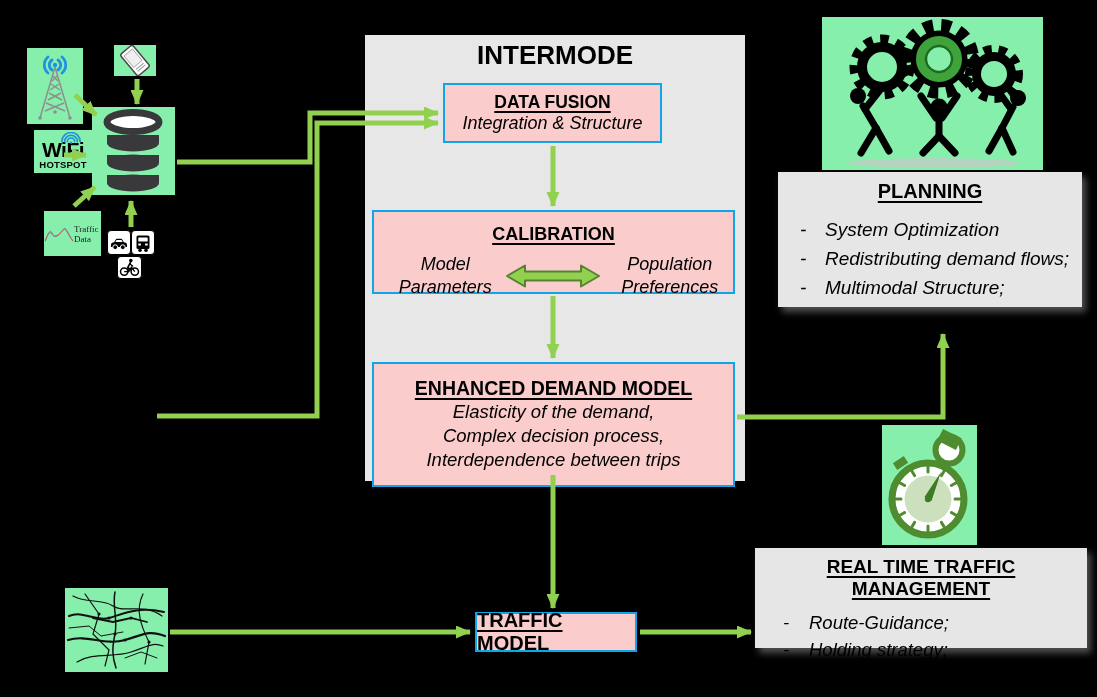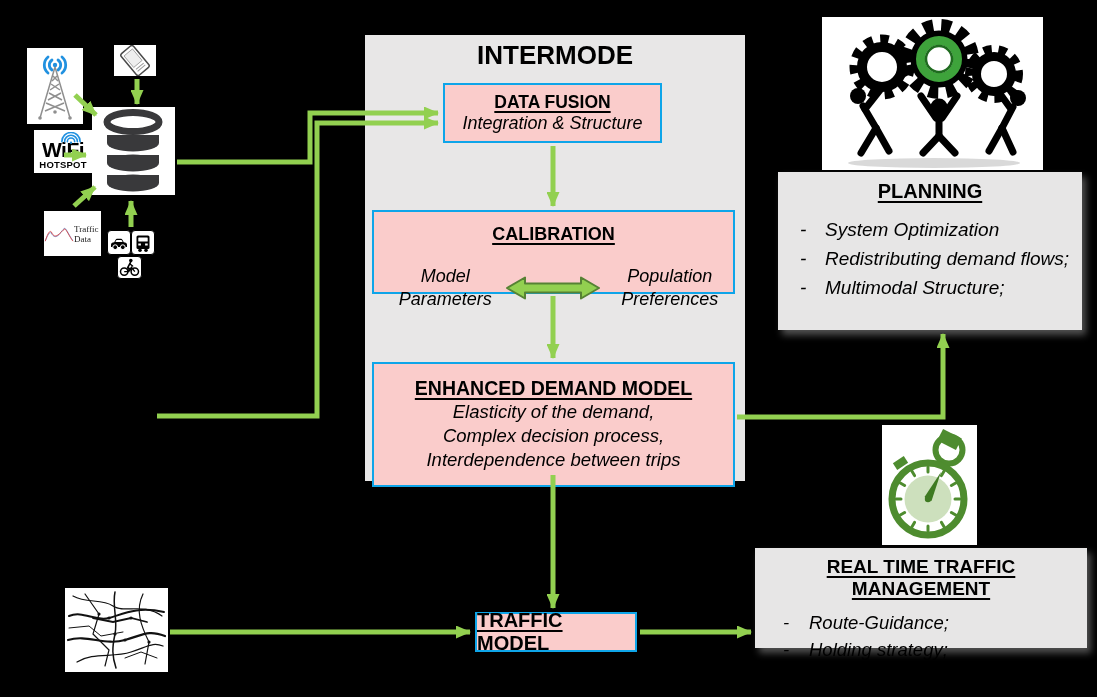--- a/index.html
+++ b/index.html
@@ -24,7 +24,7 @@
               text-underline-offset:3px;font-size:20px;}
   .card-row{display:flex;align-items:baseline;}
   .dash{flex:0 0 auto;font-style:italic;}
-  .white-box{background:#ffffff;display:flex;align-items:center;justify-content:center;}
+  .white-box{background:#86efac;display:flex;align-items:center;justify-content:center;}
   .v-box{background:#fff;border:1.6px solid #000;border-radius:4px;display:flex;align-items:center;justify-content:center;}
   .wifi-box{flex-direction:column;justify-content:flex-end;padding-bottom:3px;position:relative;}
   .wifi-arcs{position:absolute;top:2px;left:26px;width:22px;height:12px;}

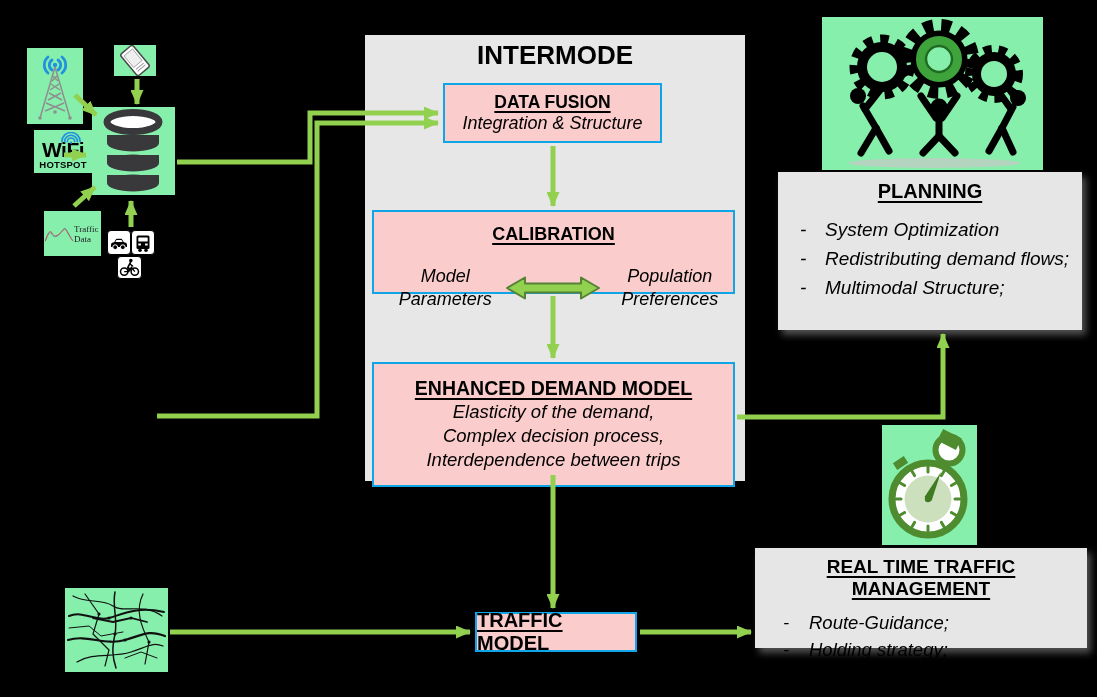--- a/index.html
+++ b/index.html
@@ -68,7 +68,7 @@
     <div class="pb-title" style="font-size:20px">TRAFFIC MODEL</div>
   </div>
 
-  <div class="abs gray-card" style="left:778px;top:172px;width:304px;height:158px">
+  <div class="abs gray-card" style="left:778px;top:172px;width:304px;height:135px">
     <div class="card-title">PLANNING</div>
     <div style="margin-top:12px">
       <div class="card-row" style="font-size:19px;line-height:29px;padding-left:22px">

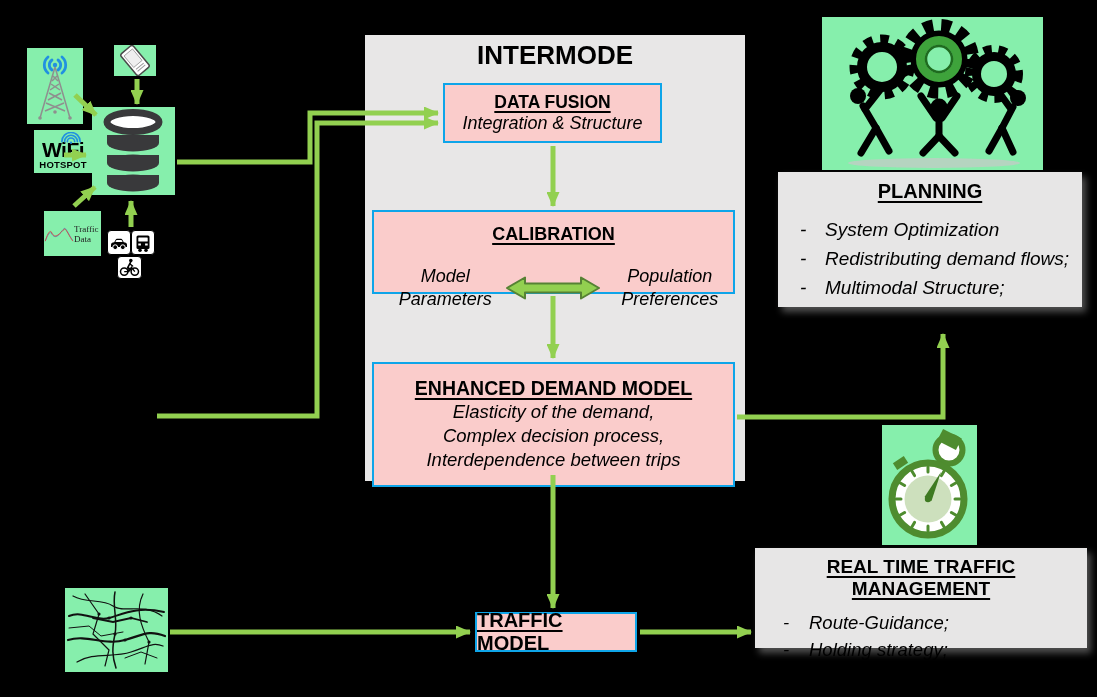--- a/index.html
+++ b/index.html
@@ -14,7 +14,7 @@
   .pb-title{font-weight:bold;text-decoration:underline;text-decoration-thickness:2px;text-underline-offset:3px;}
   .pb-sub{font-style:italic;}
   .it{font-style:italic;}
-  .cal-row{display:flex;width:100%;align-items:center;margin-top:20px;}
+  .cal-row{display:flex;width:100%;align-items:center;margin-top:8px;}
   .cal-left{margin-left:12px;width:120px;text-align:center;font-size:18px;line-height:1.25;}
   .cal-arrow{width:96px;height:28px;flex:0 0 auto;}
   .cal-right{width:128px;margin-left:6px;text-align:center;font-size:18px;line-height:1.25;}

